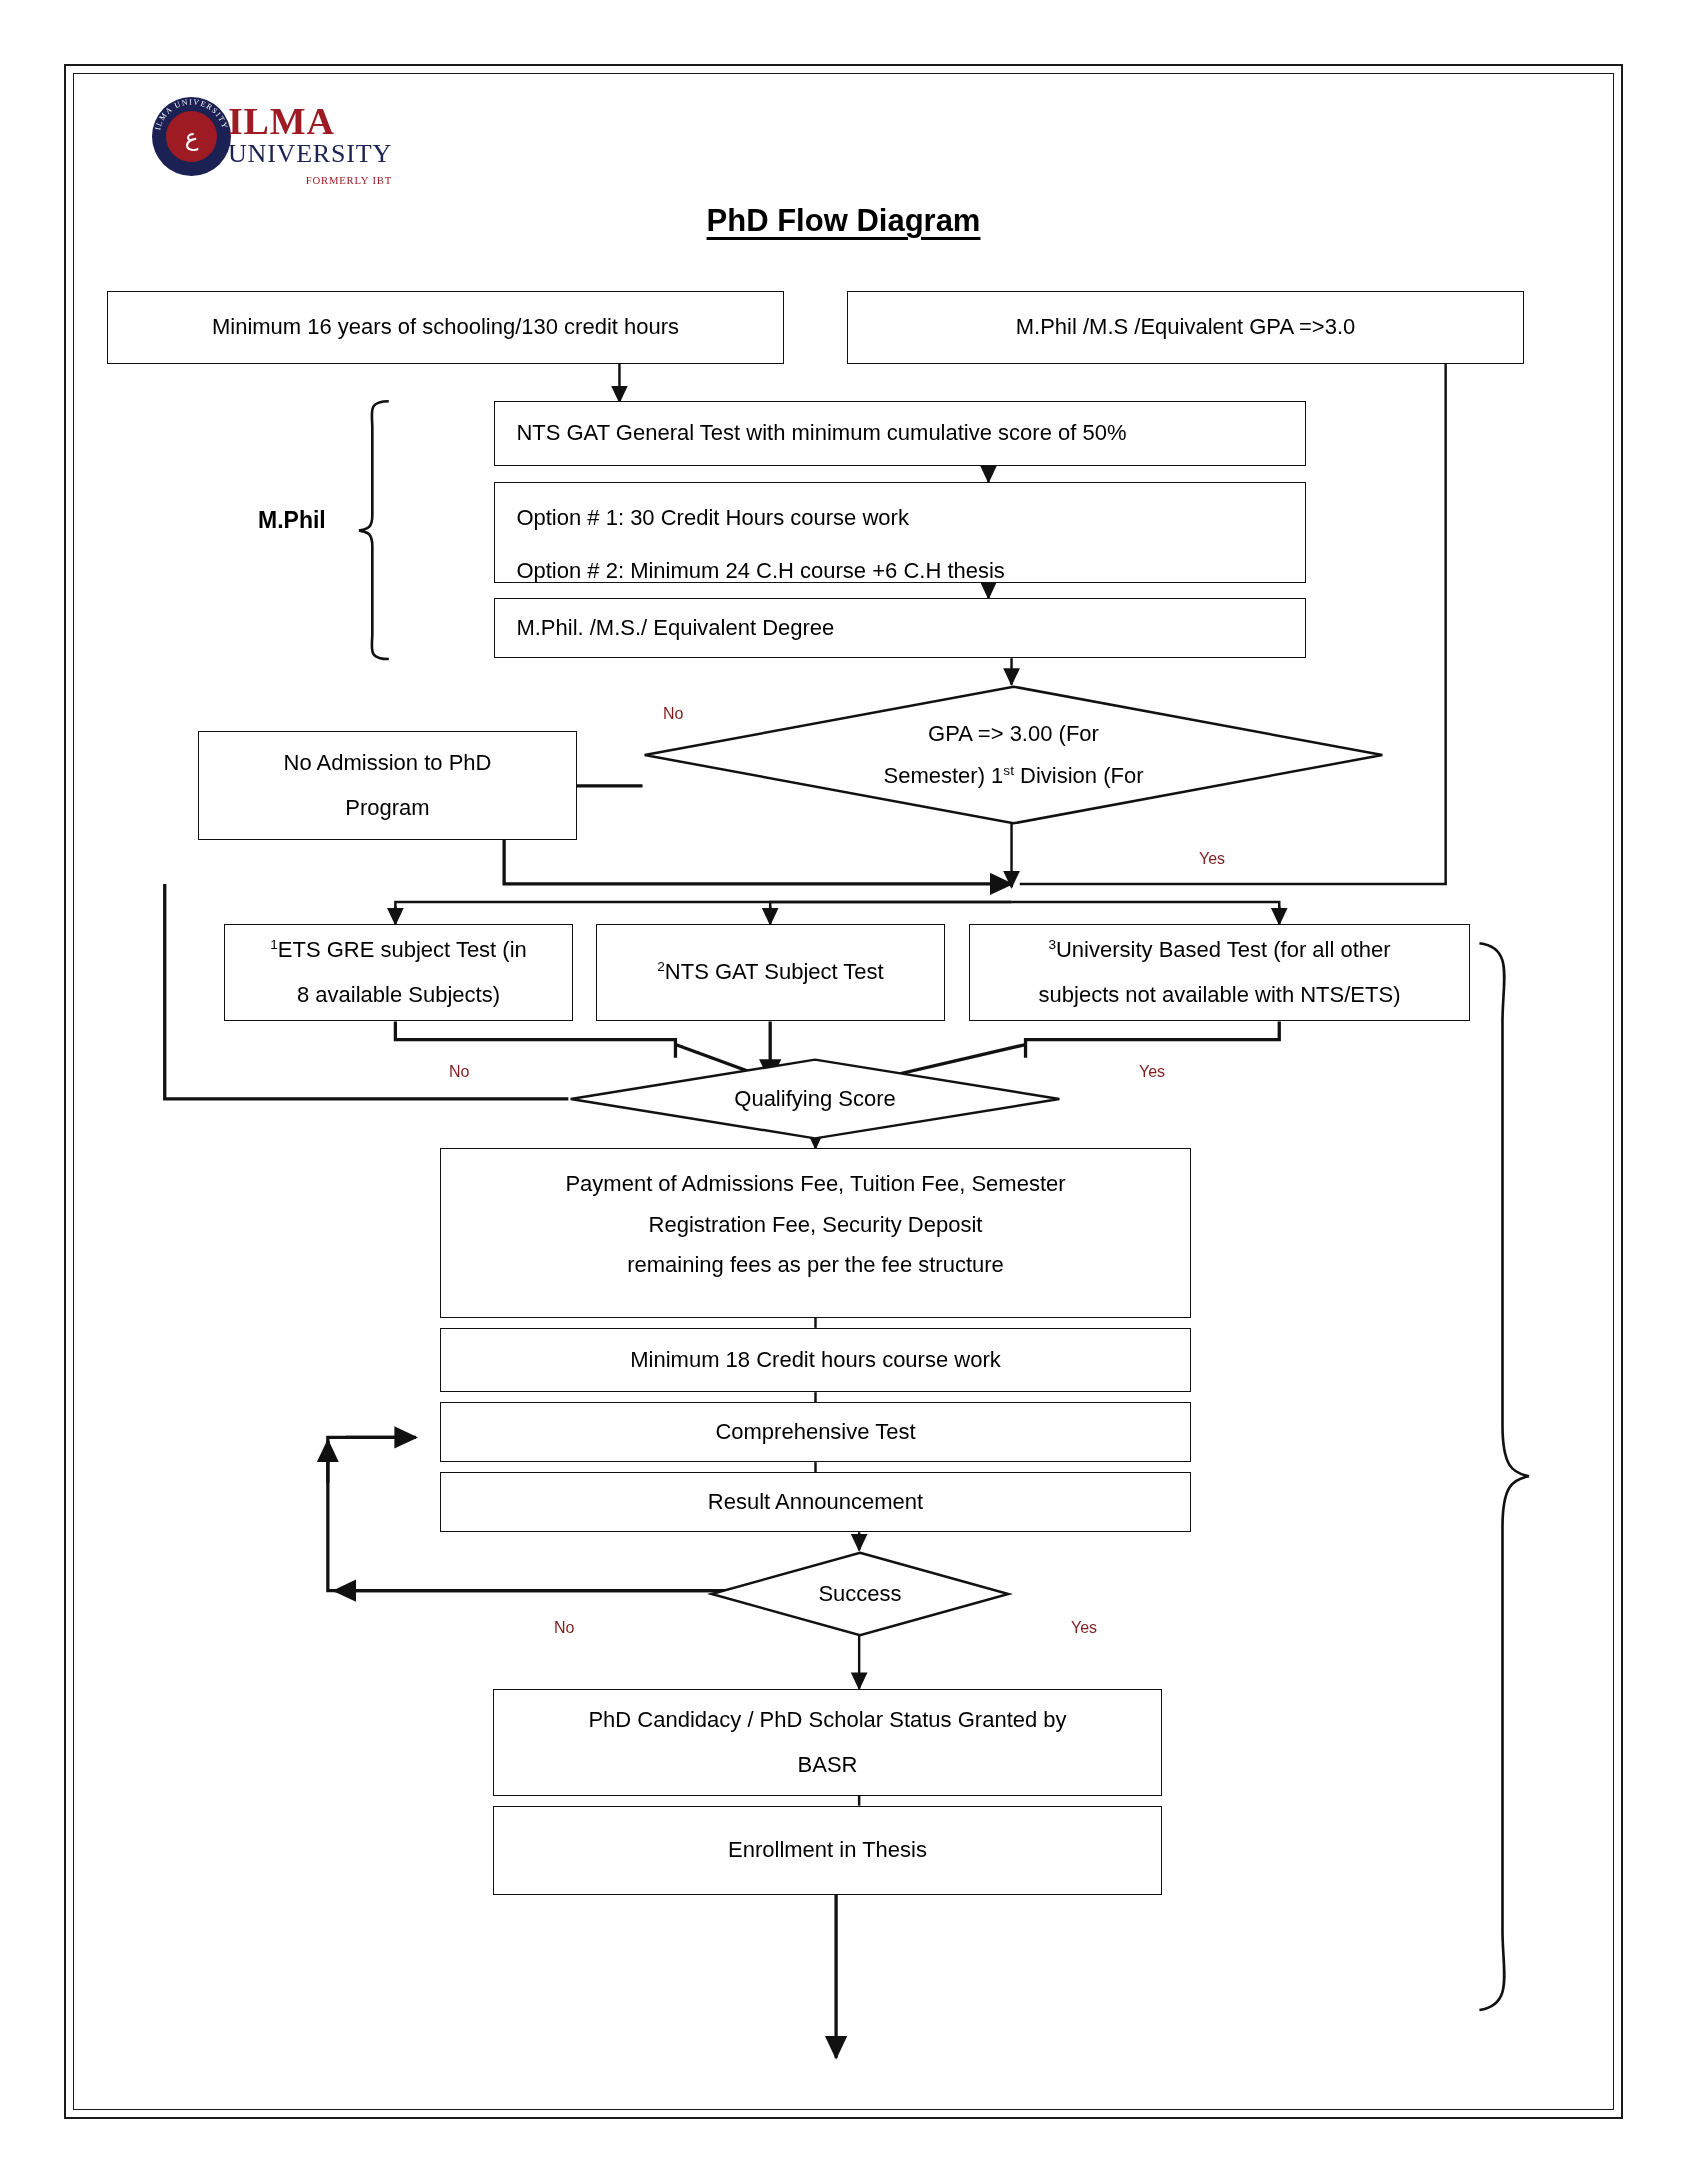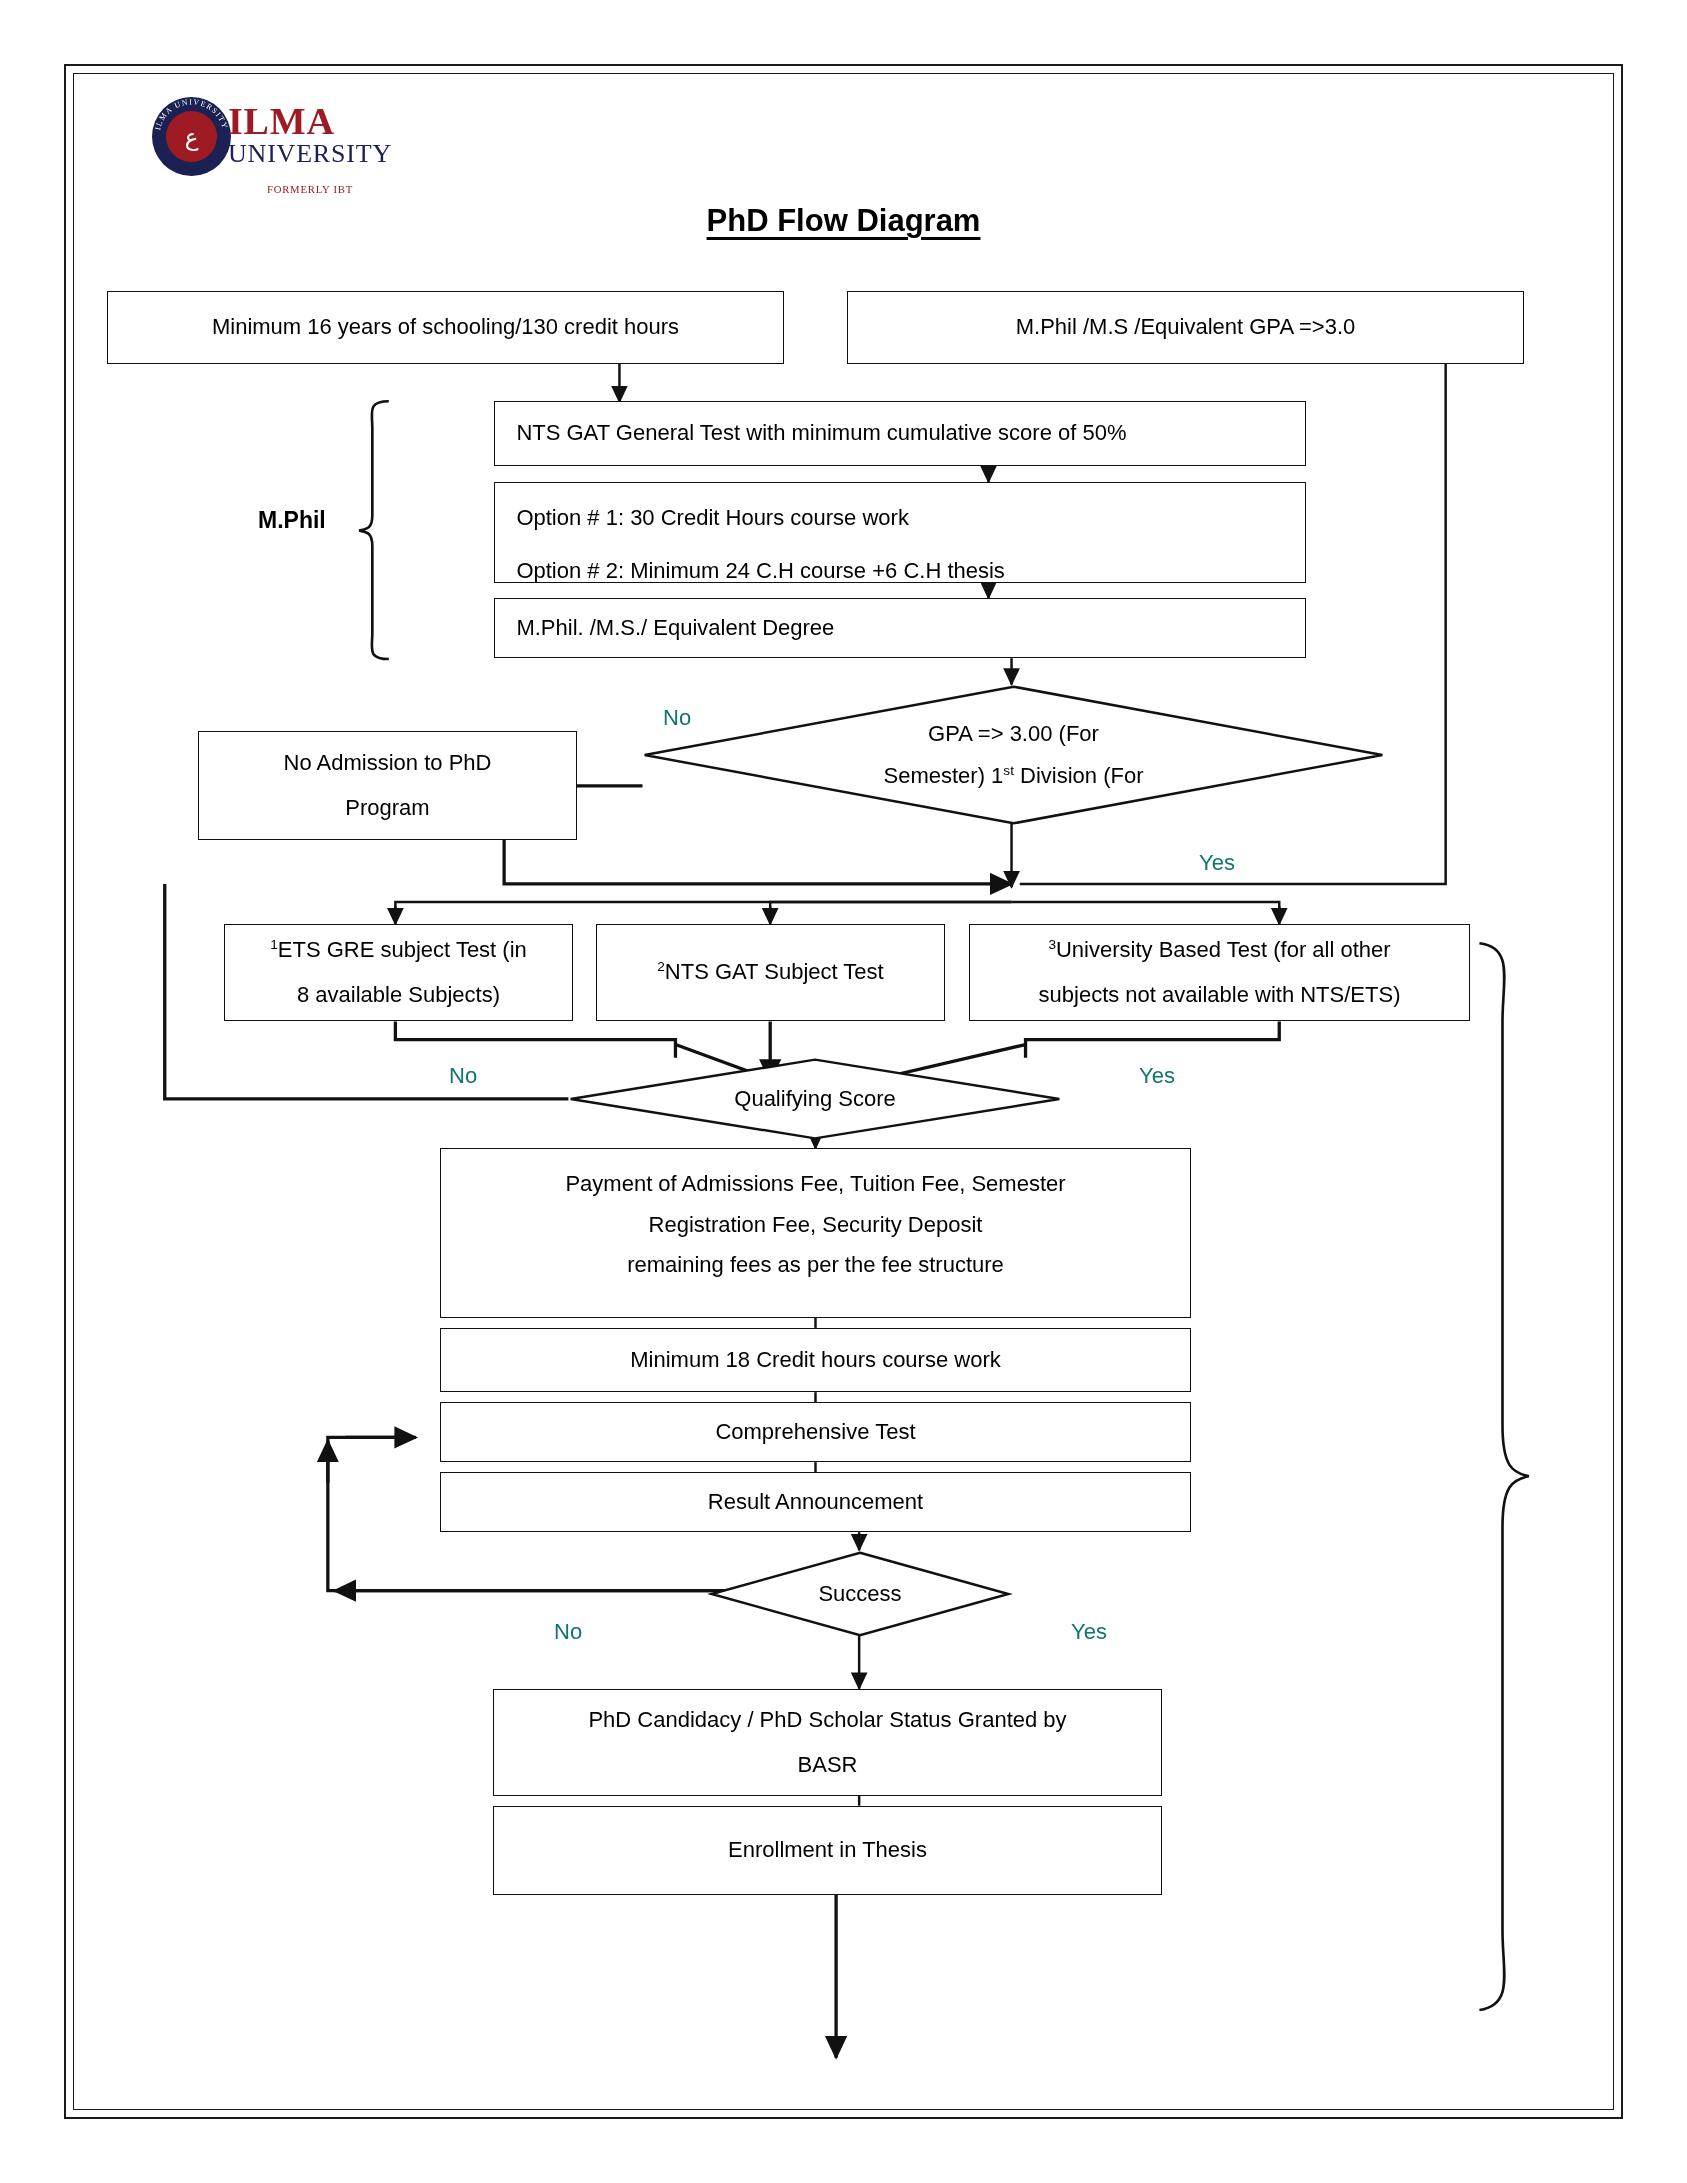--- a/index.html
+++ b/index.html
@@ -76,7 +76,7 @@
     font-family: "Liberation Serif", serif;
     font-size: 10.7px; color: #9e1b23;
     letter-spacing: 0.8px; display: block;
-    text-align: center; margin-top: 17px;
+    text-align: right; margin-top: 8px;
   }
 
   

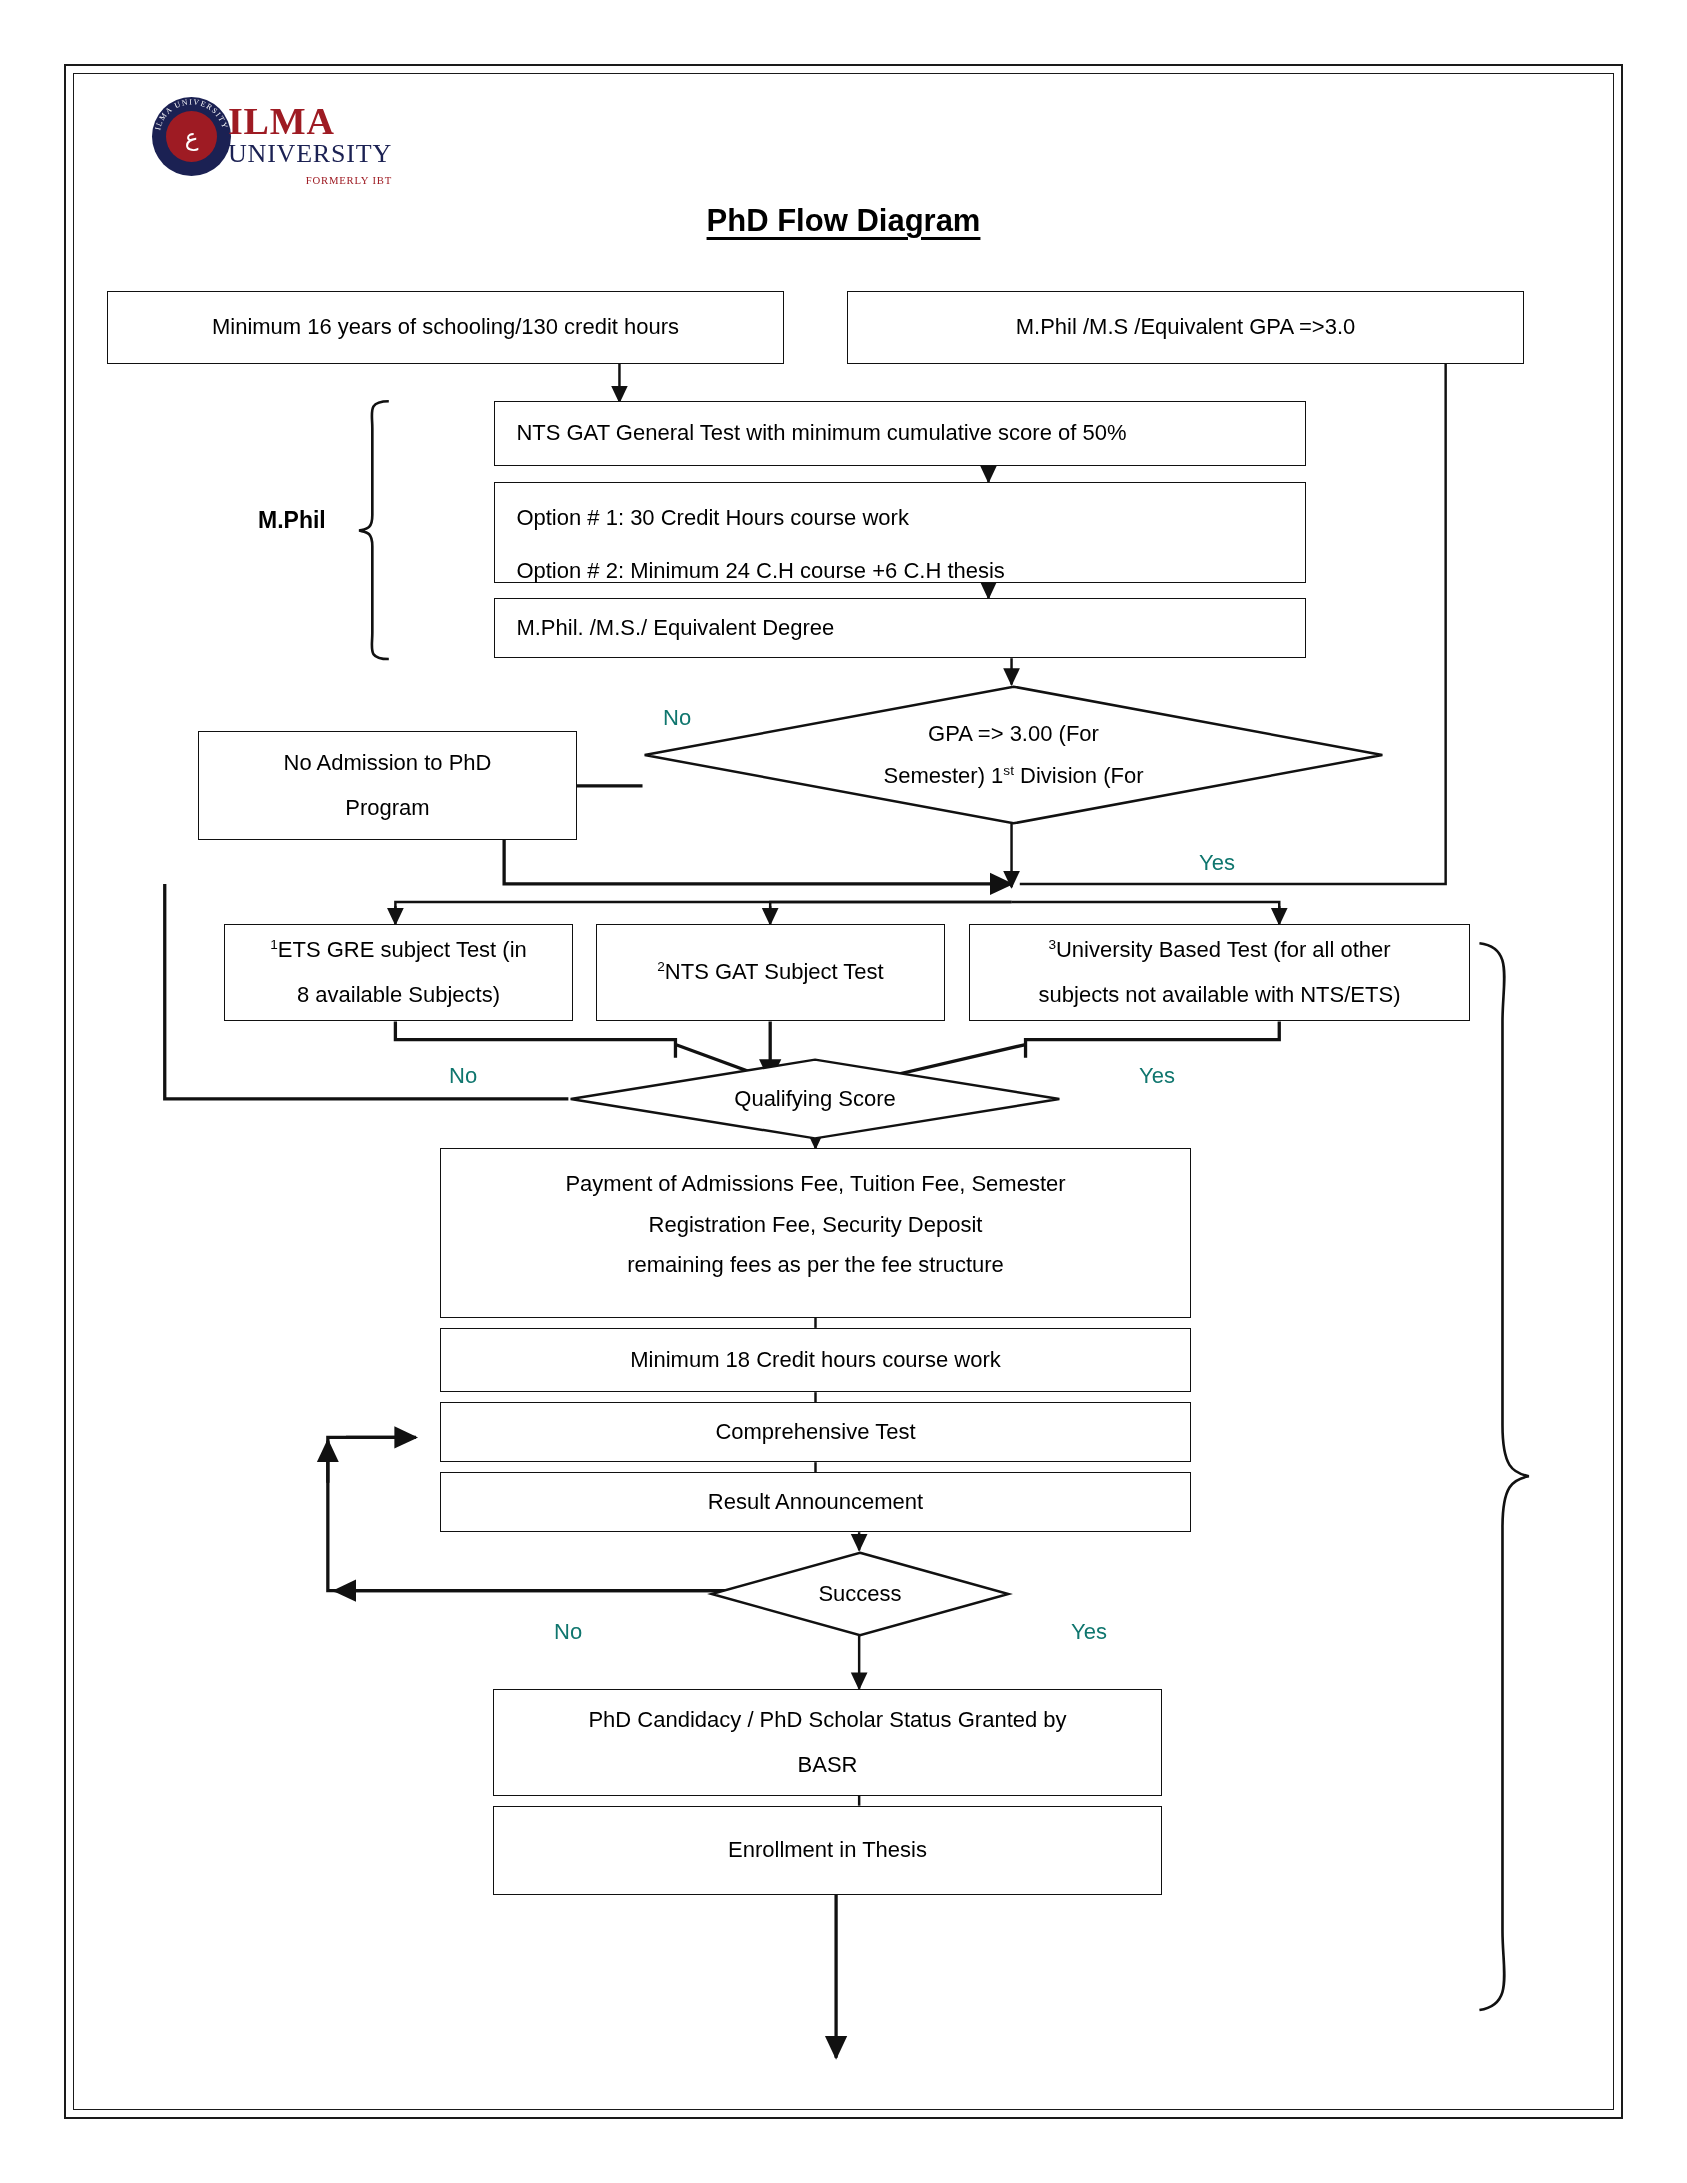--- a/index.html
+++ b/index.html
@@ -122,8 +122,8 @@
   
   .elabel {
     position: absolute;
-    font-size: 22px;
-    color: #0f766e;
+    font-size: 16px;
+    color: #7f1d1d;
     white-space: nowrap;
   }
   .blabel {

